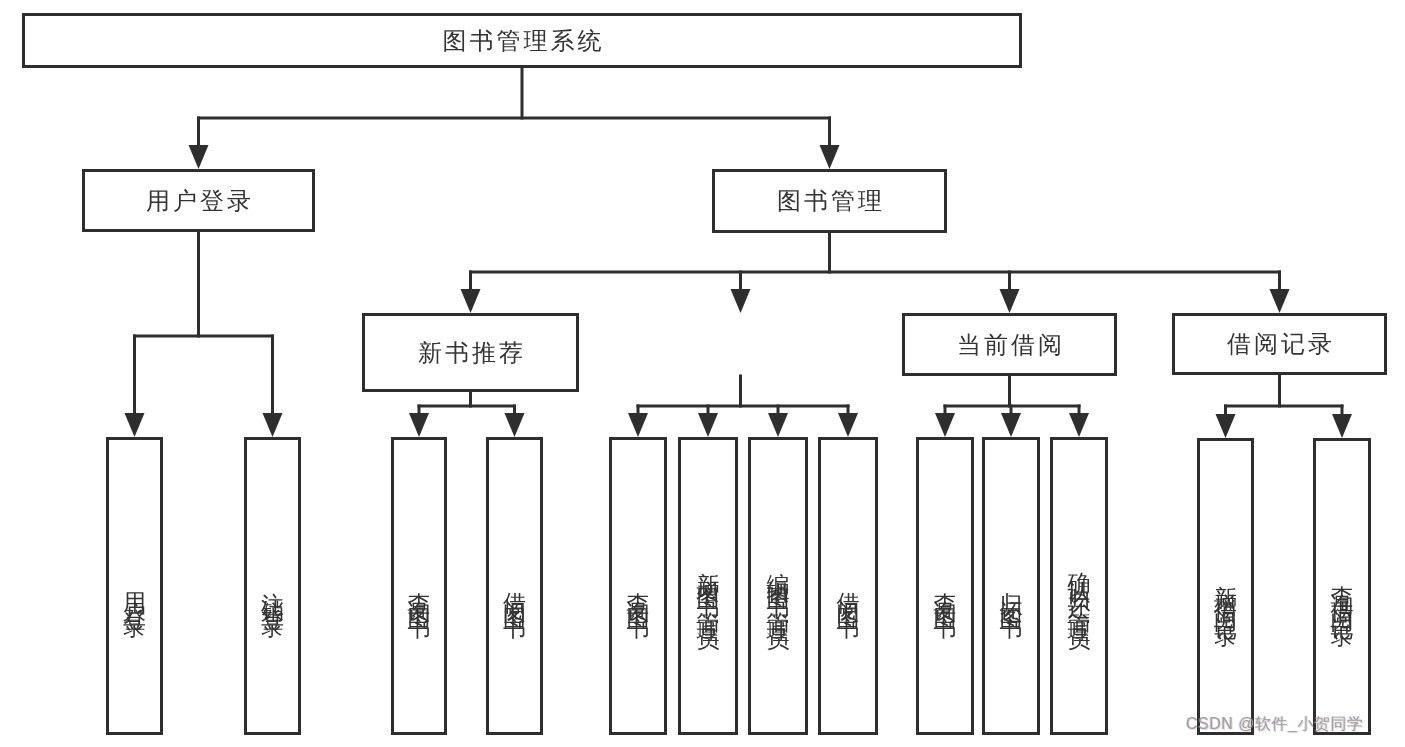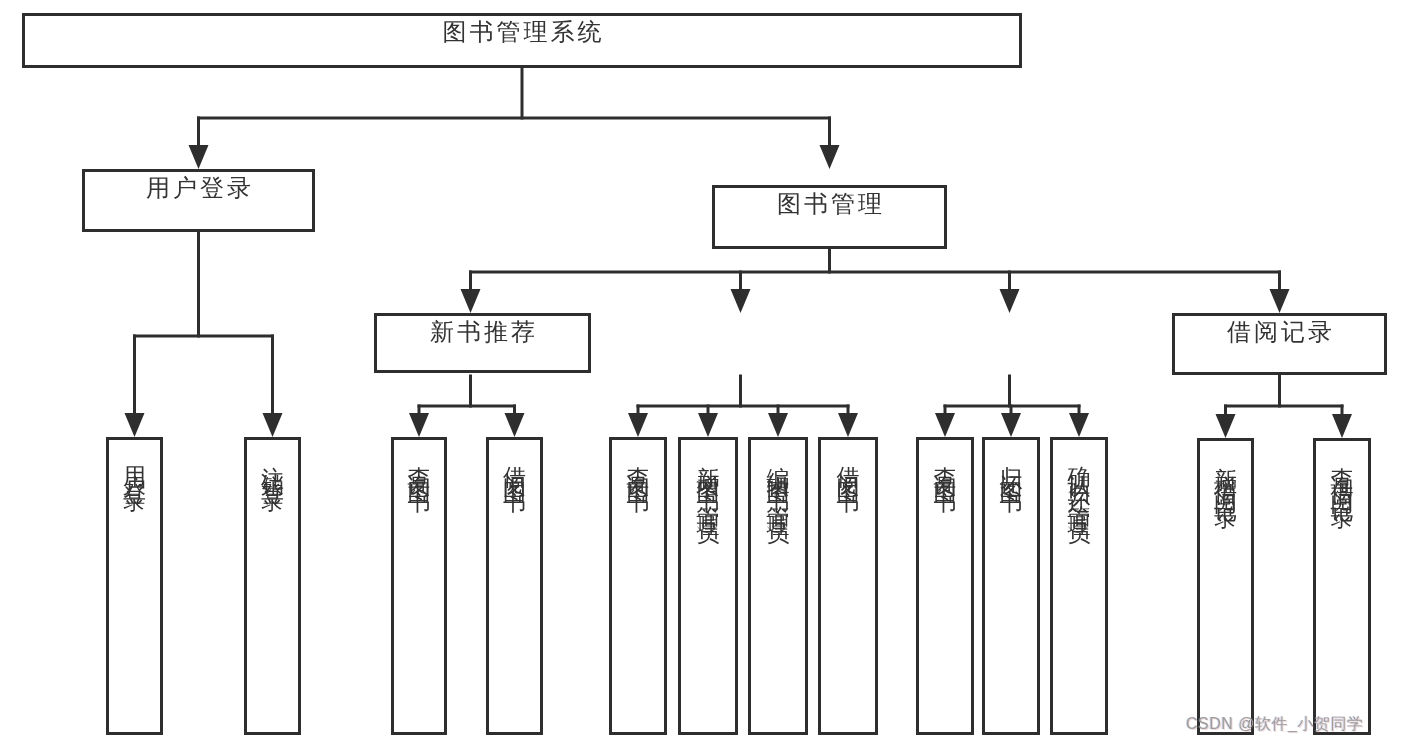--- a/index.html
+++ b/index.html
@@ -9,7 +9,7 @@
   .box {
     position: absolute; box-sizing: border-box;
     border: 3px solid #2e2e2e; background: #ffffff; color: #333333;
-    display: flex; justify-content: center;
+    display: flex; align-items: center; justify-content: center;
   }
   .hbox { font-size: 24px; letter-spacing: 3px; white-space: nowrap; }
   .hbox .label { padding-left: 3px; }

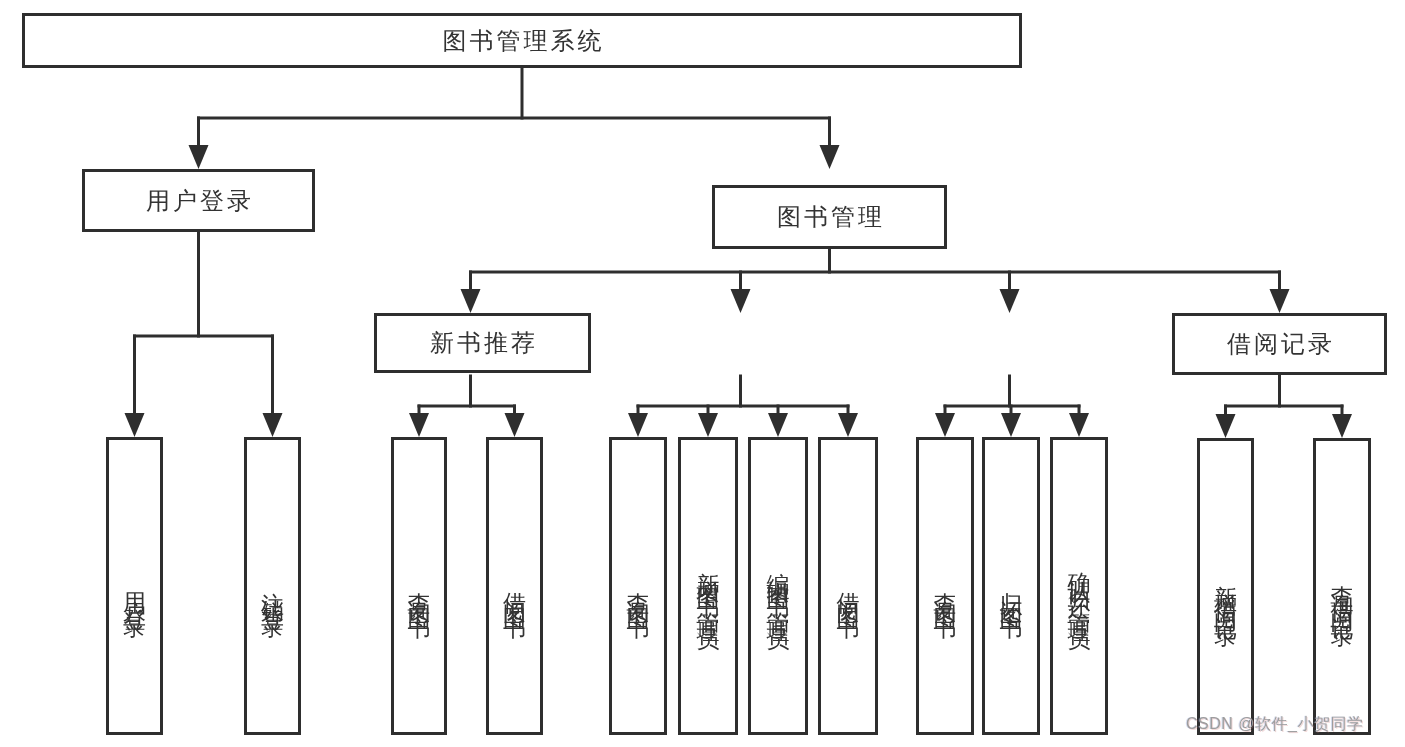--- a/index.html
+++ b/index.html
@@ -113,7 +113,7 @@
   <div class="box hbox" style="left:82px; top:169px; width:233px; height:63px;">
     <span class="label">用户登录</span>
   </div>
-  <div class="box hbox" style="left:712px; top:185px; width:235px; height:64px;">
+  <div class="box hbox" style="left:712px; top:169px; width:235px; height:64px;">
     <span class="label">图书管理</span>
   </div>
 

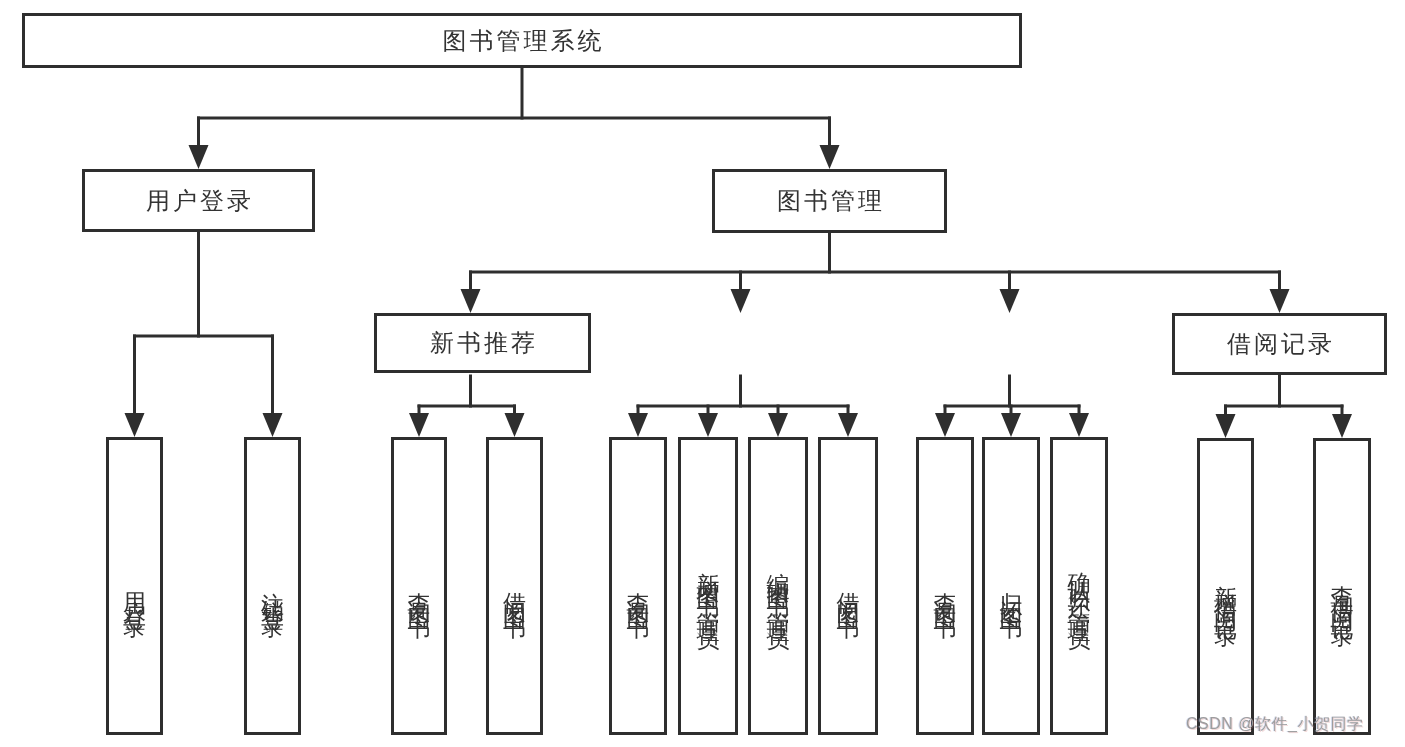--- a/index.html
+++ b/index.html
@@ -117,7 +117,7 @@
     <span class="label">图书管理</span>
   </div>
 
-  <div class="box hbox" style="left:374px; top:313px; width:217px; height:60px;">
+  <div class="box hbox" style="left:362px; top:313px; width:217px; height:79px;">
     <span class="label">新书推荐</span>
   </div>
   <div class="box hbox" style="left:1172px; top:313px; width:215px; height:62px;">

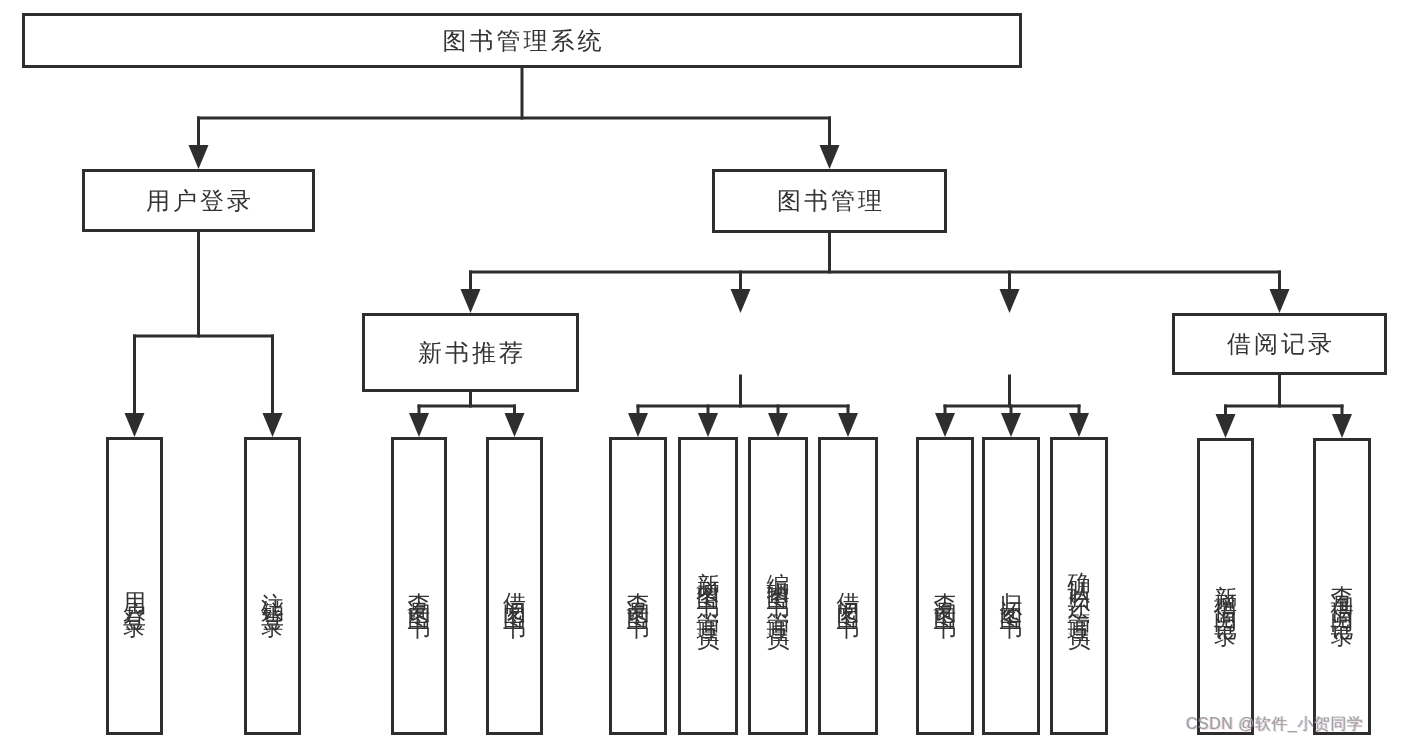--- a/index.html
+++ b/index.html
@@ -120,6 +120,9 @@
   <div class="box hbox" style="left:362px; top:313px; width:217px; height:79px;">
     <span class="label">新书推荐</span>
   </div>
+  <div class="box hbox" style="left:902px; top:313px; width:215px; height:63px;">
+    <span class="label">当前借阅</span>
+  </div>
   <div class="box hbox" style="left:1172px; top:313px; width:215px; height:62px;">
     <span class="label">借阅记录</span>
   </div>

